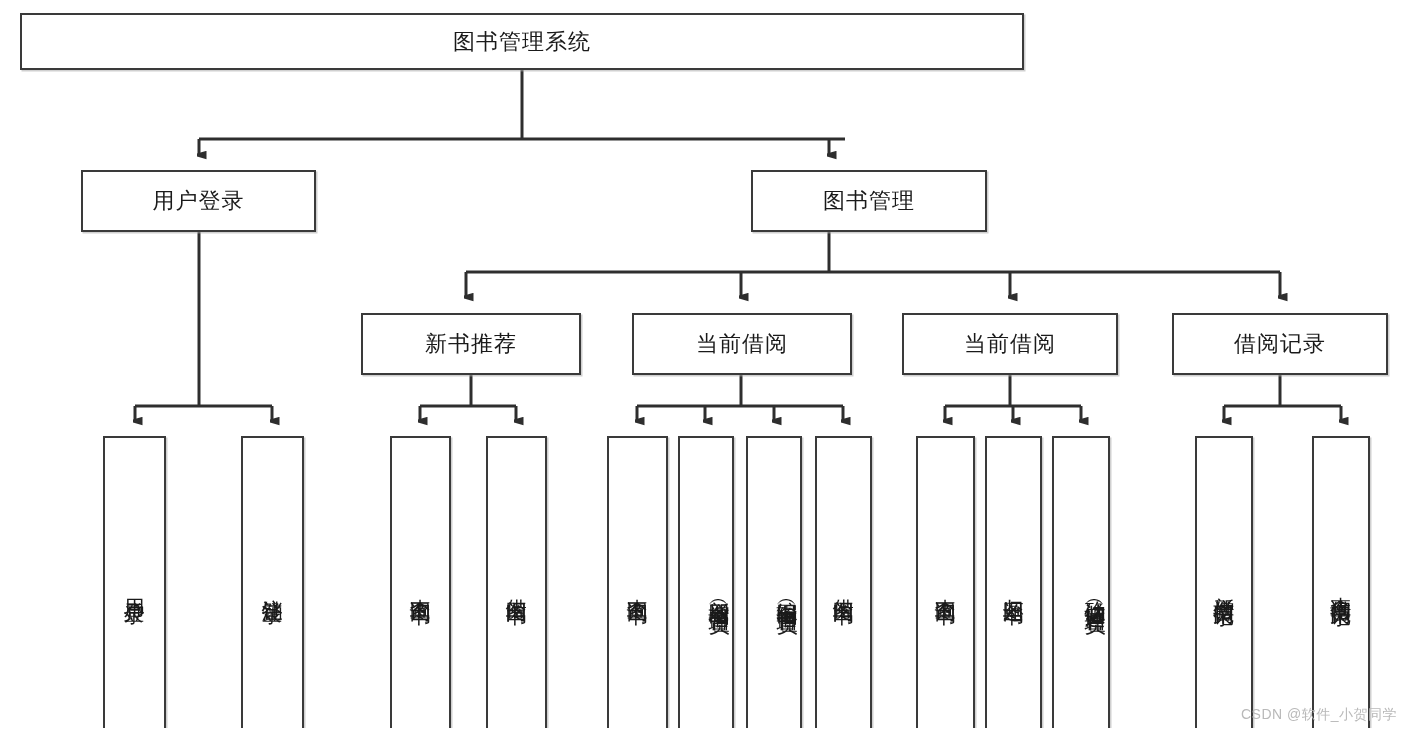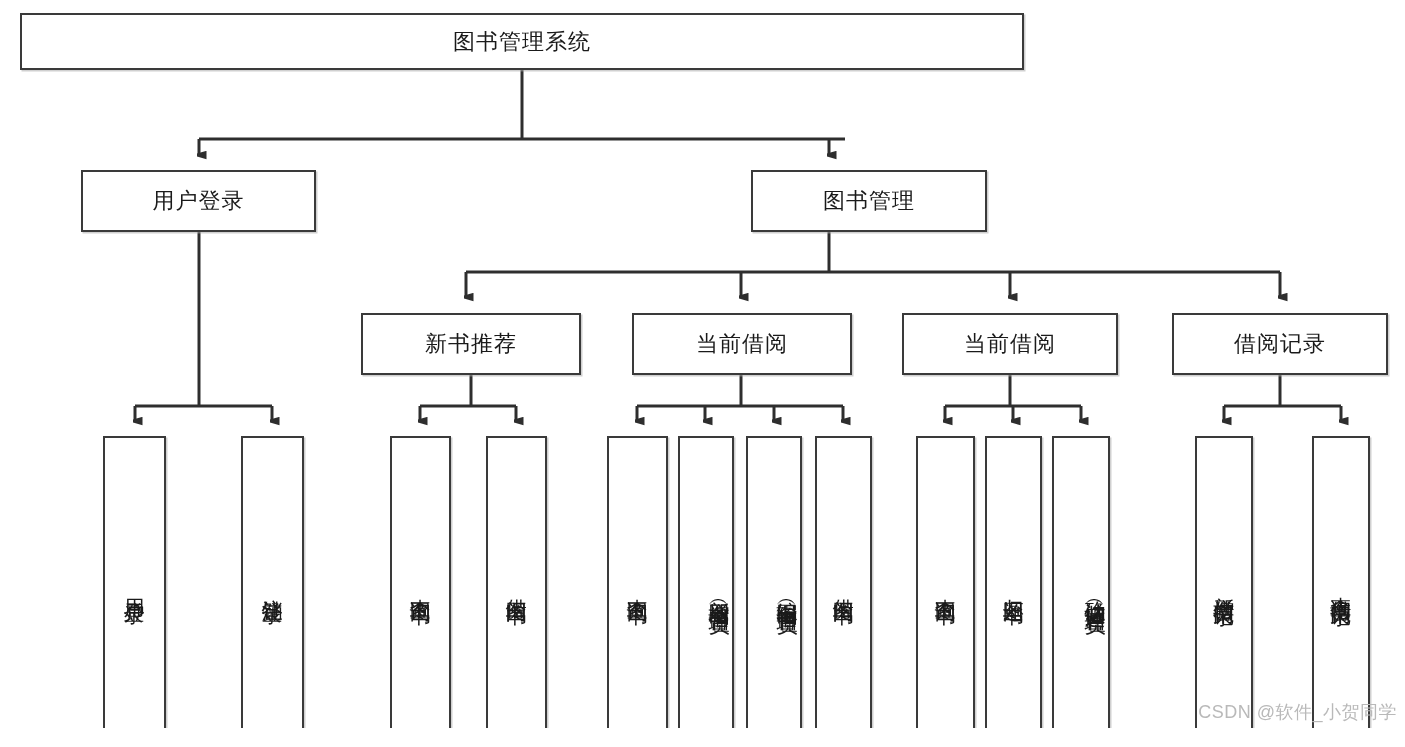--- a/index.html
+++ b/index.html
@@ -59,7 +59,7 @@
     position: absolute;
     right: 8px;
     bottom: 4px;
-    font-size: 18px;
+    font-size: 14px;
     color: #b9b9b9;
     white-space: nowrap;
     letter-spacing: 0.5px;

